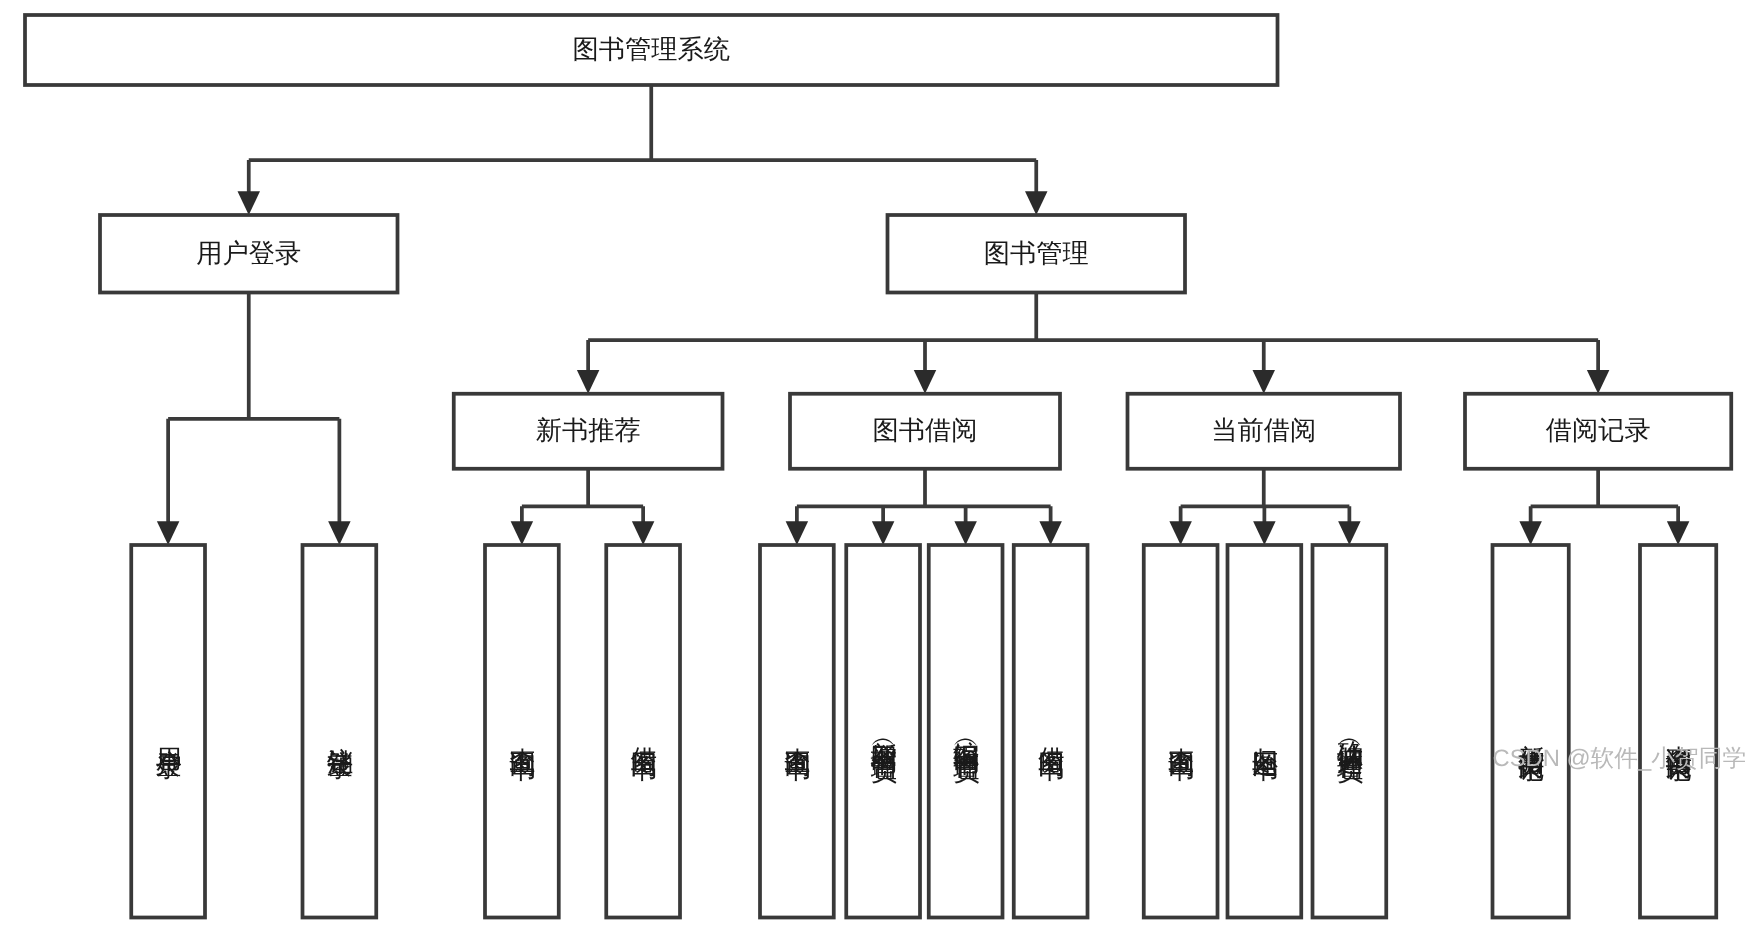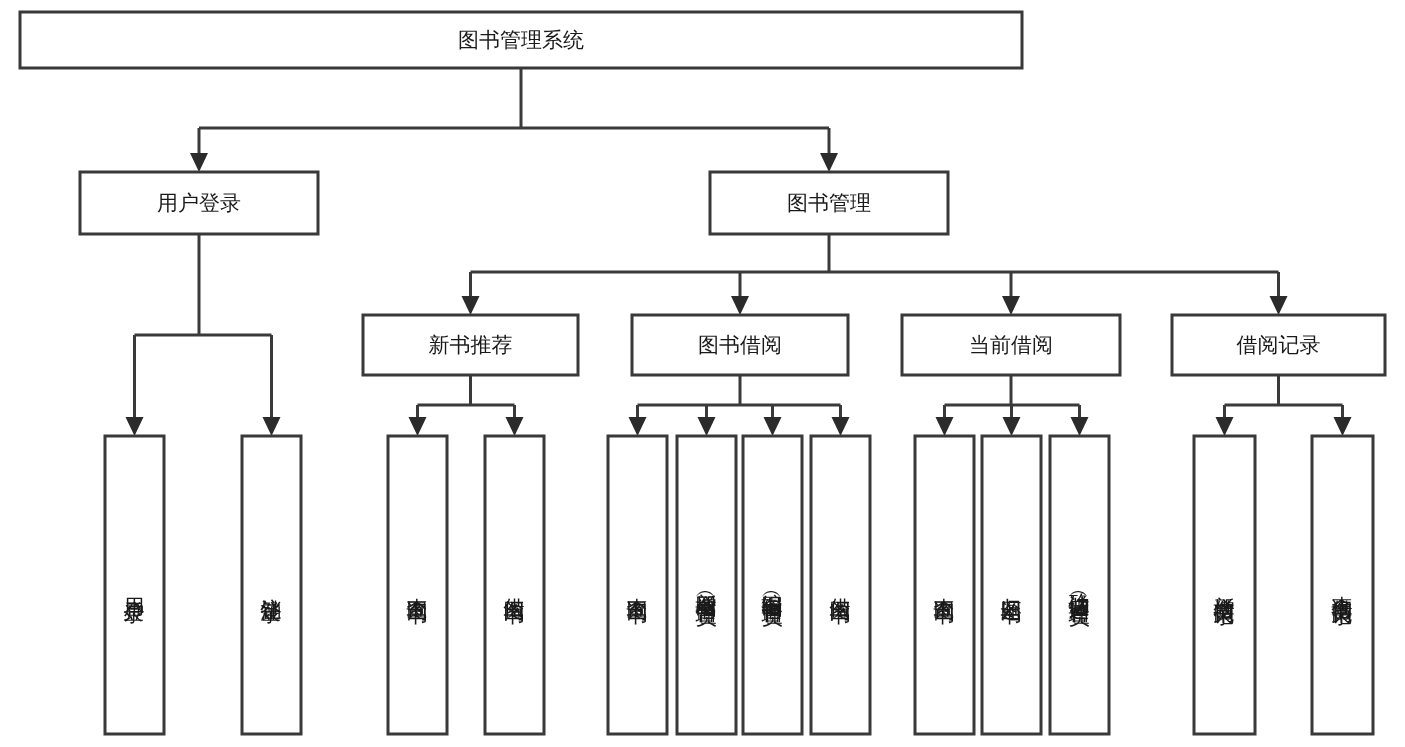--- a/index.html
+++ b/index.html
@@ -236,6 +236,7 @@
         </g>
       </g>
   </svg>
+  <div class="watermark">CSDN @软件_小贺同学</div>
 </div>
 
 </body></html>

